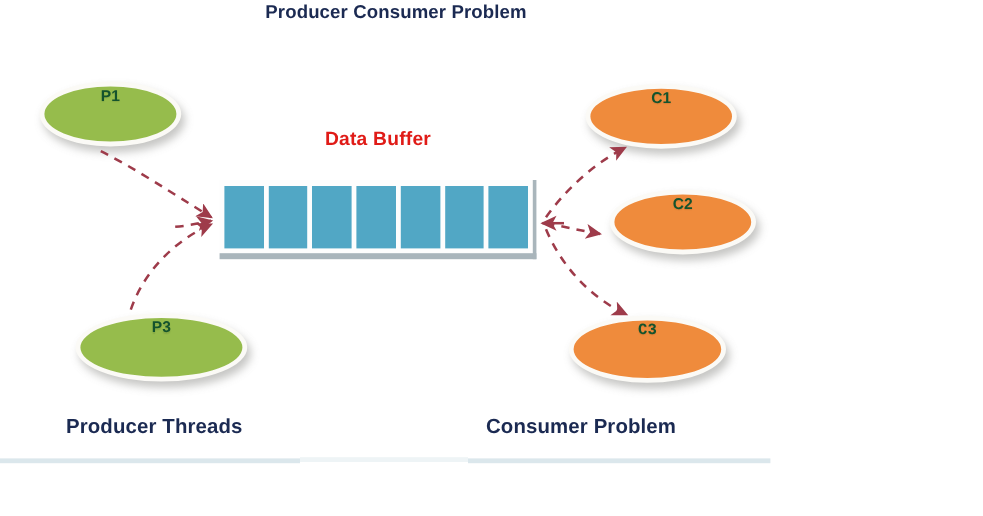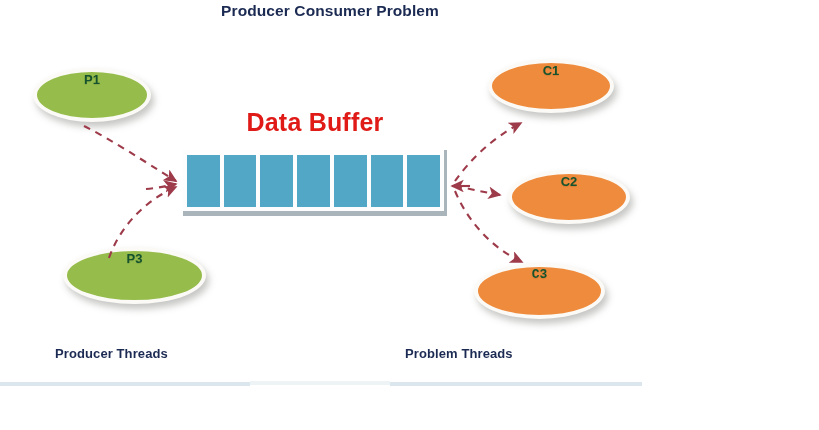--- a/index.html
+++ b/index.html
@@ -135,7 +135,7 @@
     <span>P3</span>
   </div>
 
-  <div class="node consumer" style="left:488px; top:59px; width:126px; height:54px;">
+  <div class="node consumer" style="left:488px; top:70px; width:126px; height:54px;">
     <span>C1</span>
   </div>
   <div class="node consumer" style="left:508px; top:170px; width:122px; height:54px;">

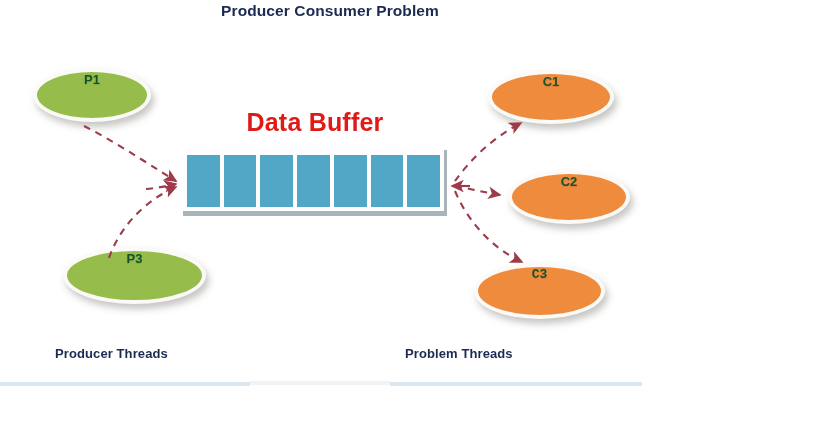--- a/index.html
+++ b/index.html
@@ -38,7 +38,7 @@
     top: 108px;
     width: 264px;
     text-align: center;
-    font-size: 25px;
+    font-size: 16px;
     font-weight: bold;
     color: #e01b17;
     letter-spacing: 0.2px;

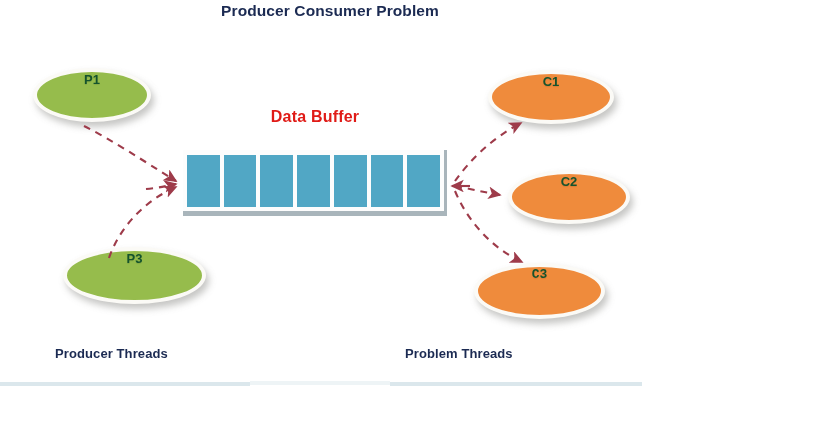--- a/index.html
+++ b/index.html
@@ -138,7 +138,7 @@
   <div class="node consumer" style="left:488px; top:70px; width:126px; height:54px;">
     <span>C1</span>
   </div>
-  <div class="node consumer" style="left:508px; top:170px; width:122px; height:54px;">
+  <div class="node consumer" style="left:508px; top:158px; width:122px; height:54px;">
     <span>C2</span>
   </div>
   <div class="node consumer" style="left:474px; top:263px; width:131px; height:56px;font-family:Liberation Mono, monospace;">

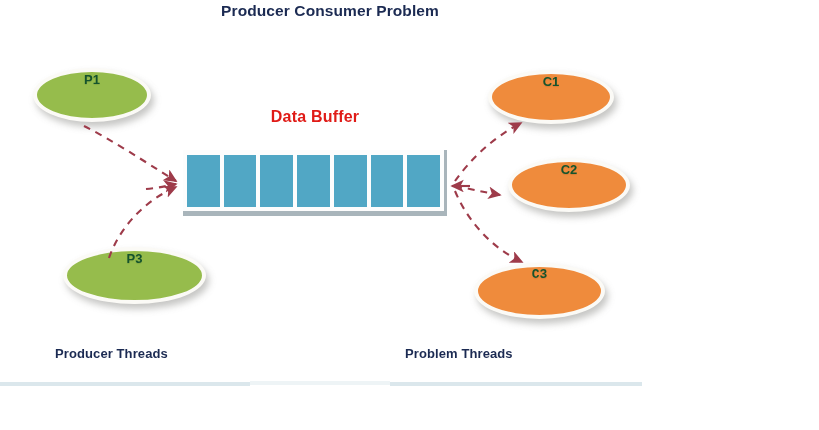--- a/index.html
+++ b/index.html
@@ -131,7 +131,7 @@
   <div class="node producer" style="left:33px; top:68px; width:118px; height:54px;">
     <span>P1</span>
   </div>
-  <div class="node producer" style="left:63px; top:247px; width:143px; height:57px;">
+  <div class="node producer" style="left:63px; top:261px; width:143px; height:57px;">
     <span>P3</span>
   </div>
 

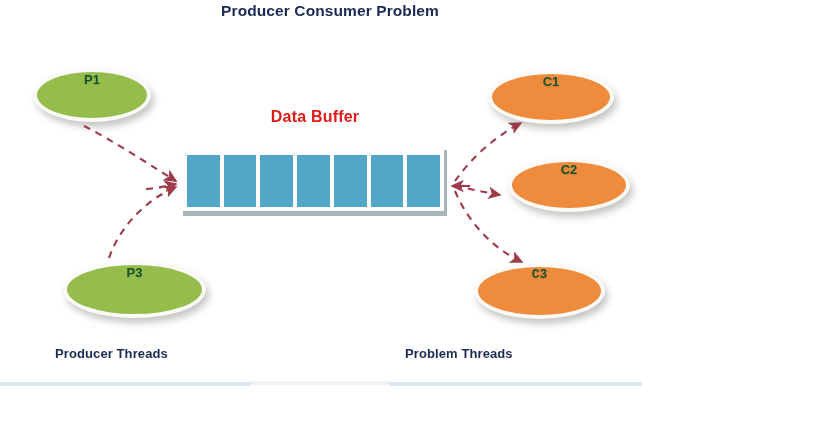--- a/index.html
+++ b/index.html
@@ -87,7 +87,7 @@
   
   .section-label {
     position: absolute;
-    font-size: 13px;
+    font-size: 17px;
     font-weight: bold;
     color: #1b2a52;
     letter-spacing: 0.1px;

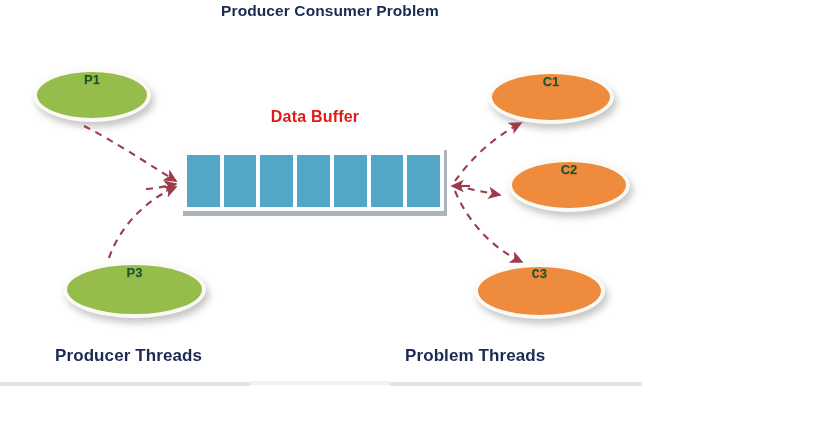--- a/index.html
+++ b/index.html
@@ -163,7 +163,7 @@
   </svg>
 
   <div class="section-label" style="left:55px; top:346px;">Producer Threads</div>
-  <div class="section-label" style="left:405px; top:346px;">Problem Threads</div>
+  <div class="section-label" style="left:405px; top:346px;">Consumer Problem</div>
 
   <div class="rule" style="left:0px; top:382px; width:250px; background:#dbe7ec;"></div>
   <div class="rule" style="left:250px; top:381px; width:140px; background:#eef4f6;"></div>

